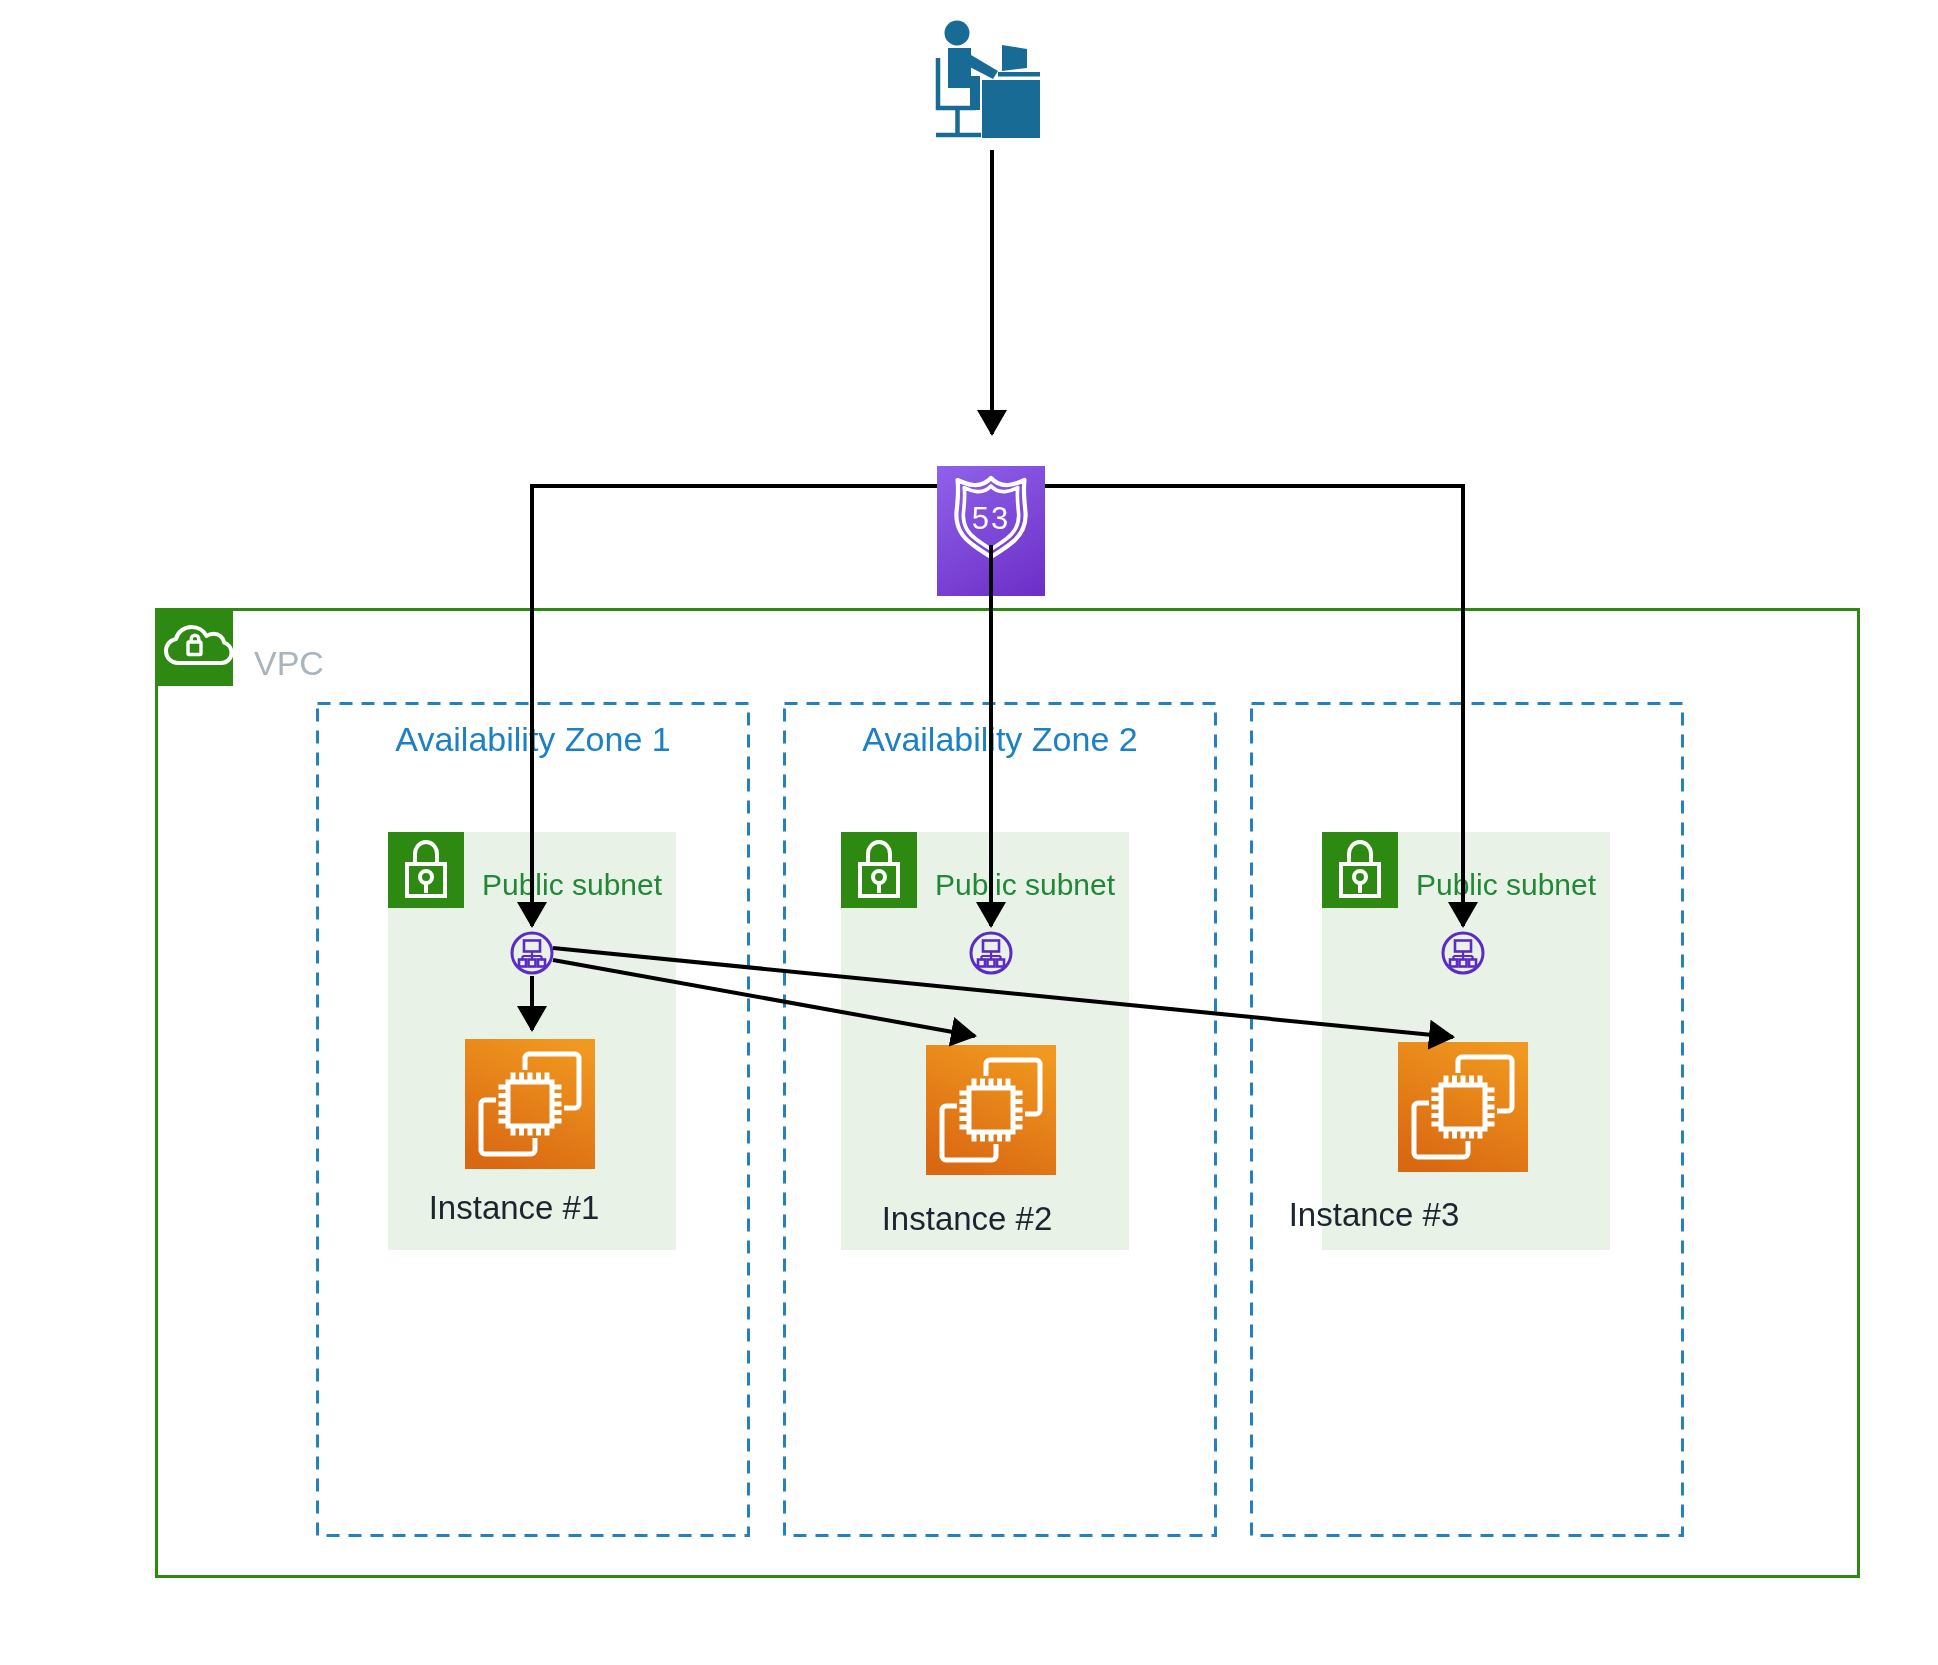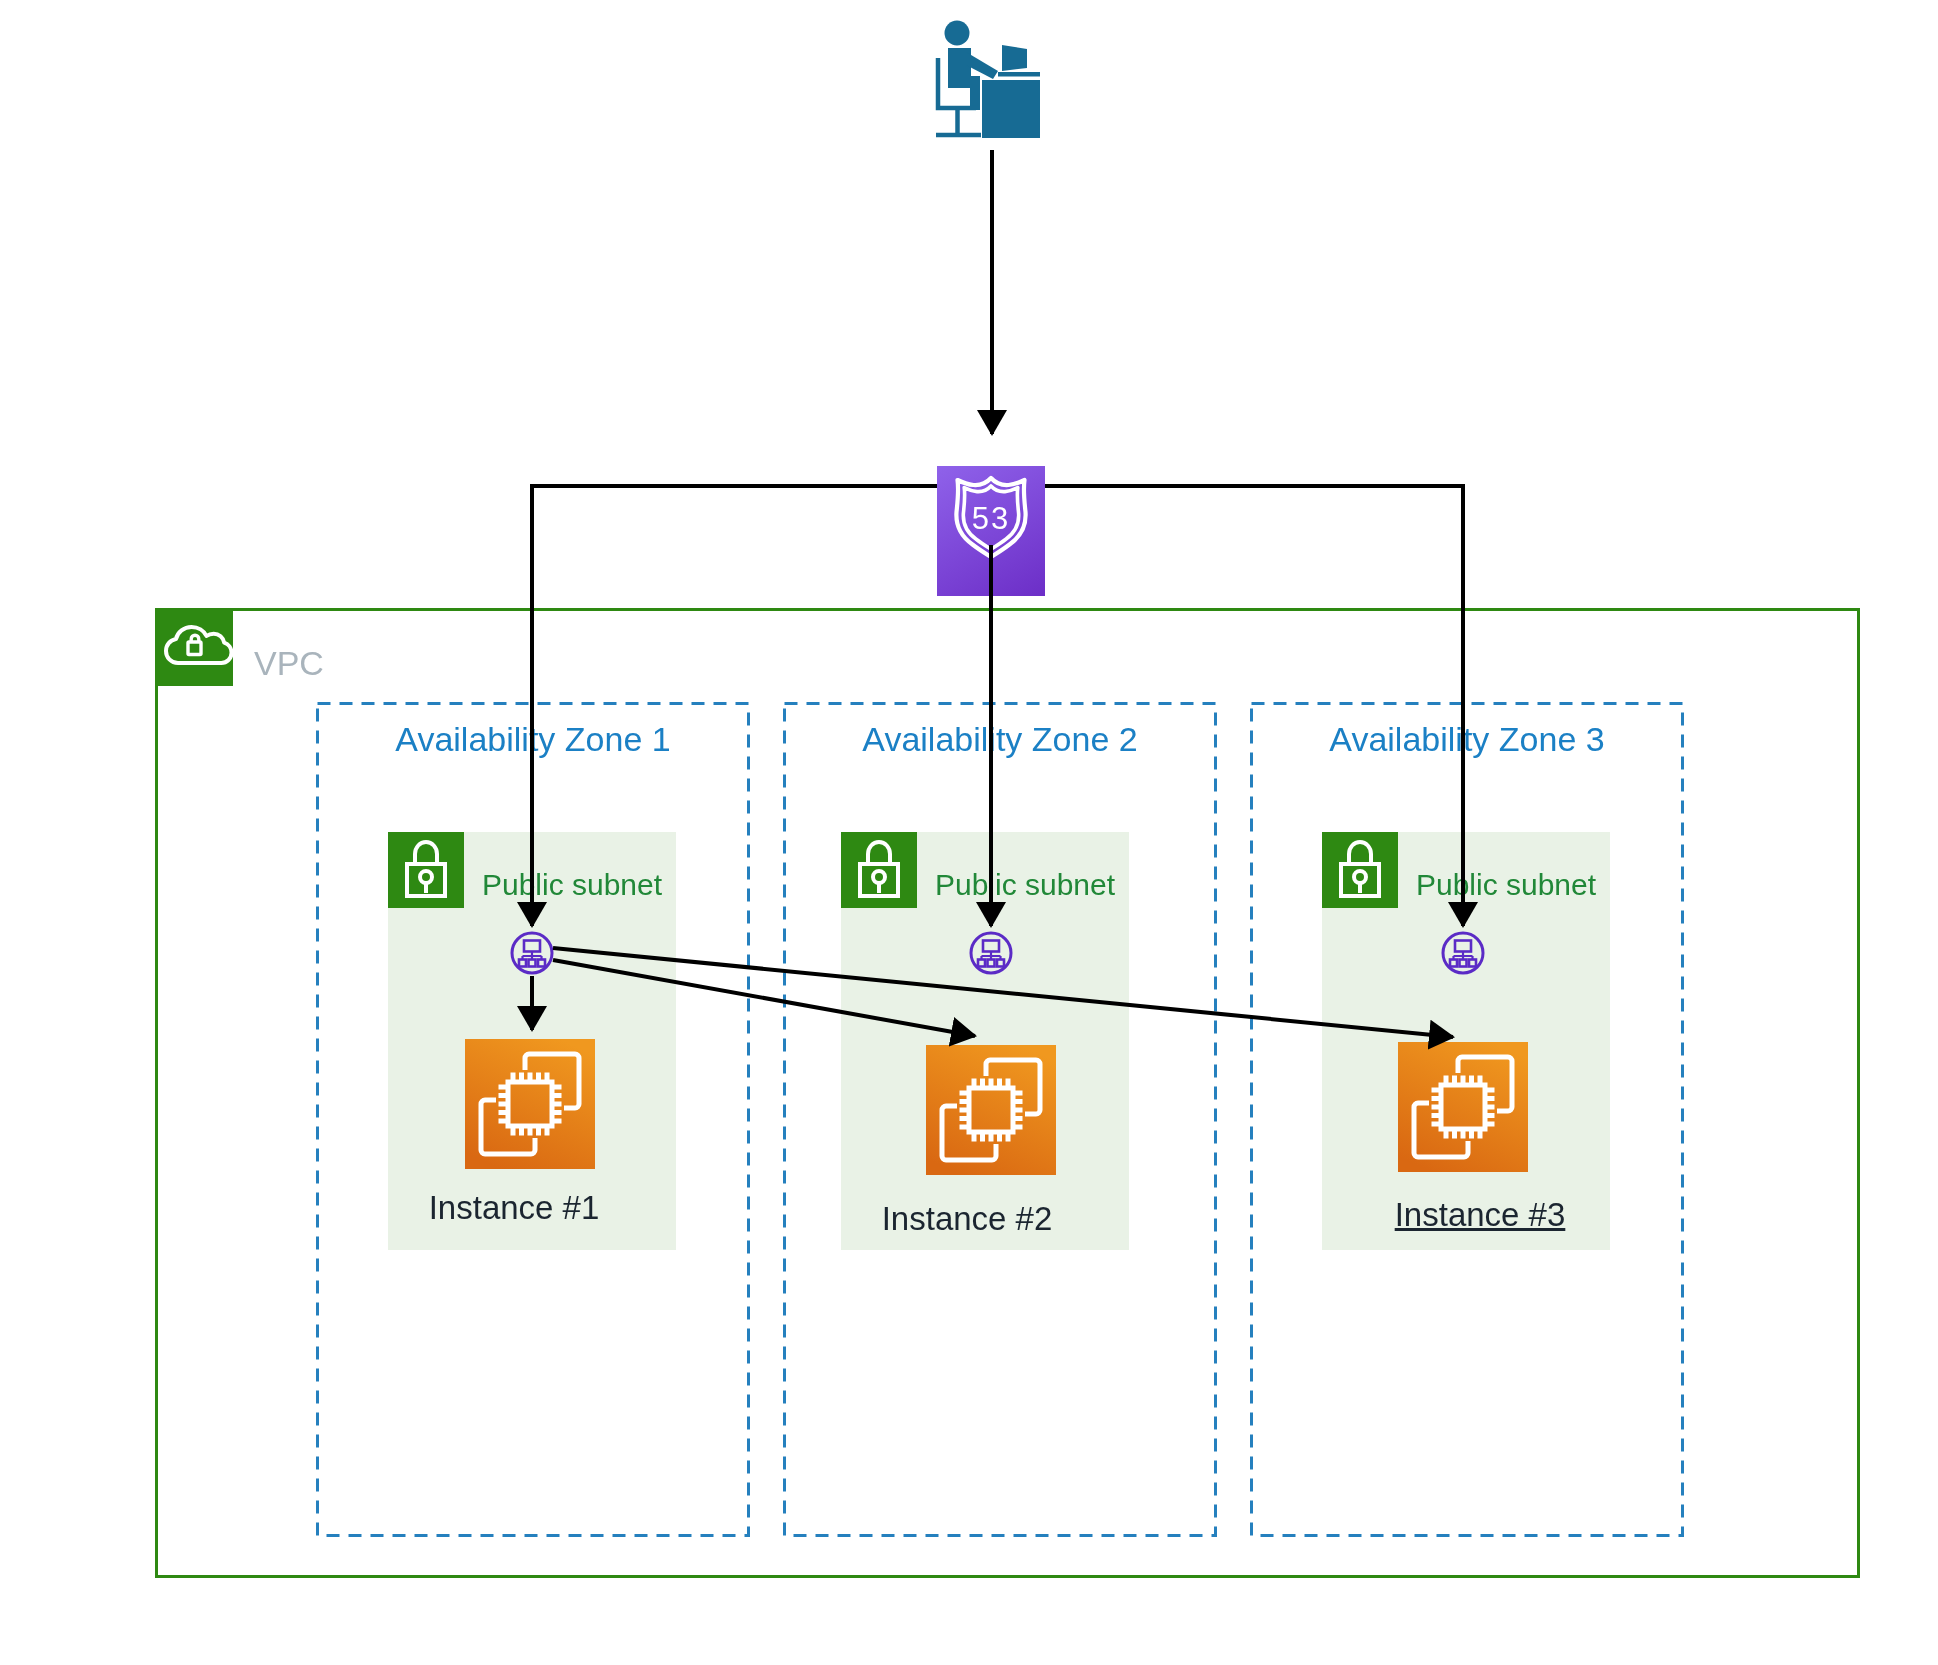--- a/index.html
+++ b/index.html
@@ -72,7 +72,6 @@
 
   <div class="abs az-label az1">Availability Zone 1</div>
   <div class="abs az-label az2">Availability Zone 2</div>
-  <div class="abs az-label az3">Availability Zone 3</div>
 
   <div class="abs subnet s1">
     <div class="abs lock-icon">

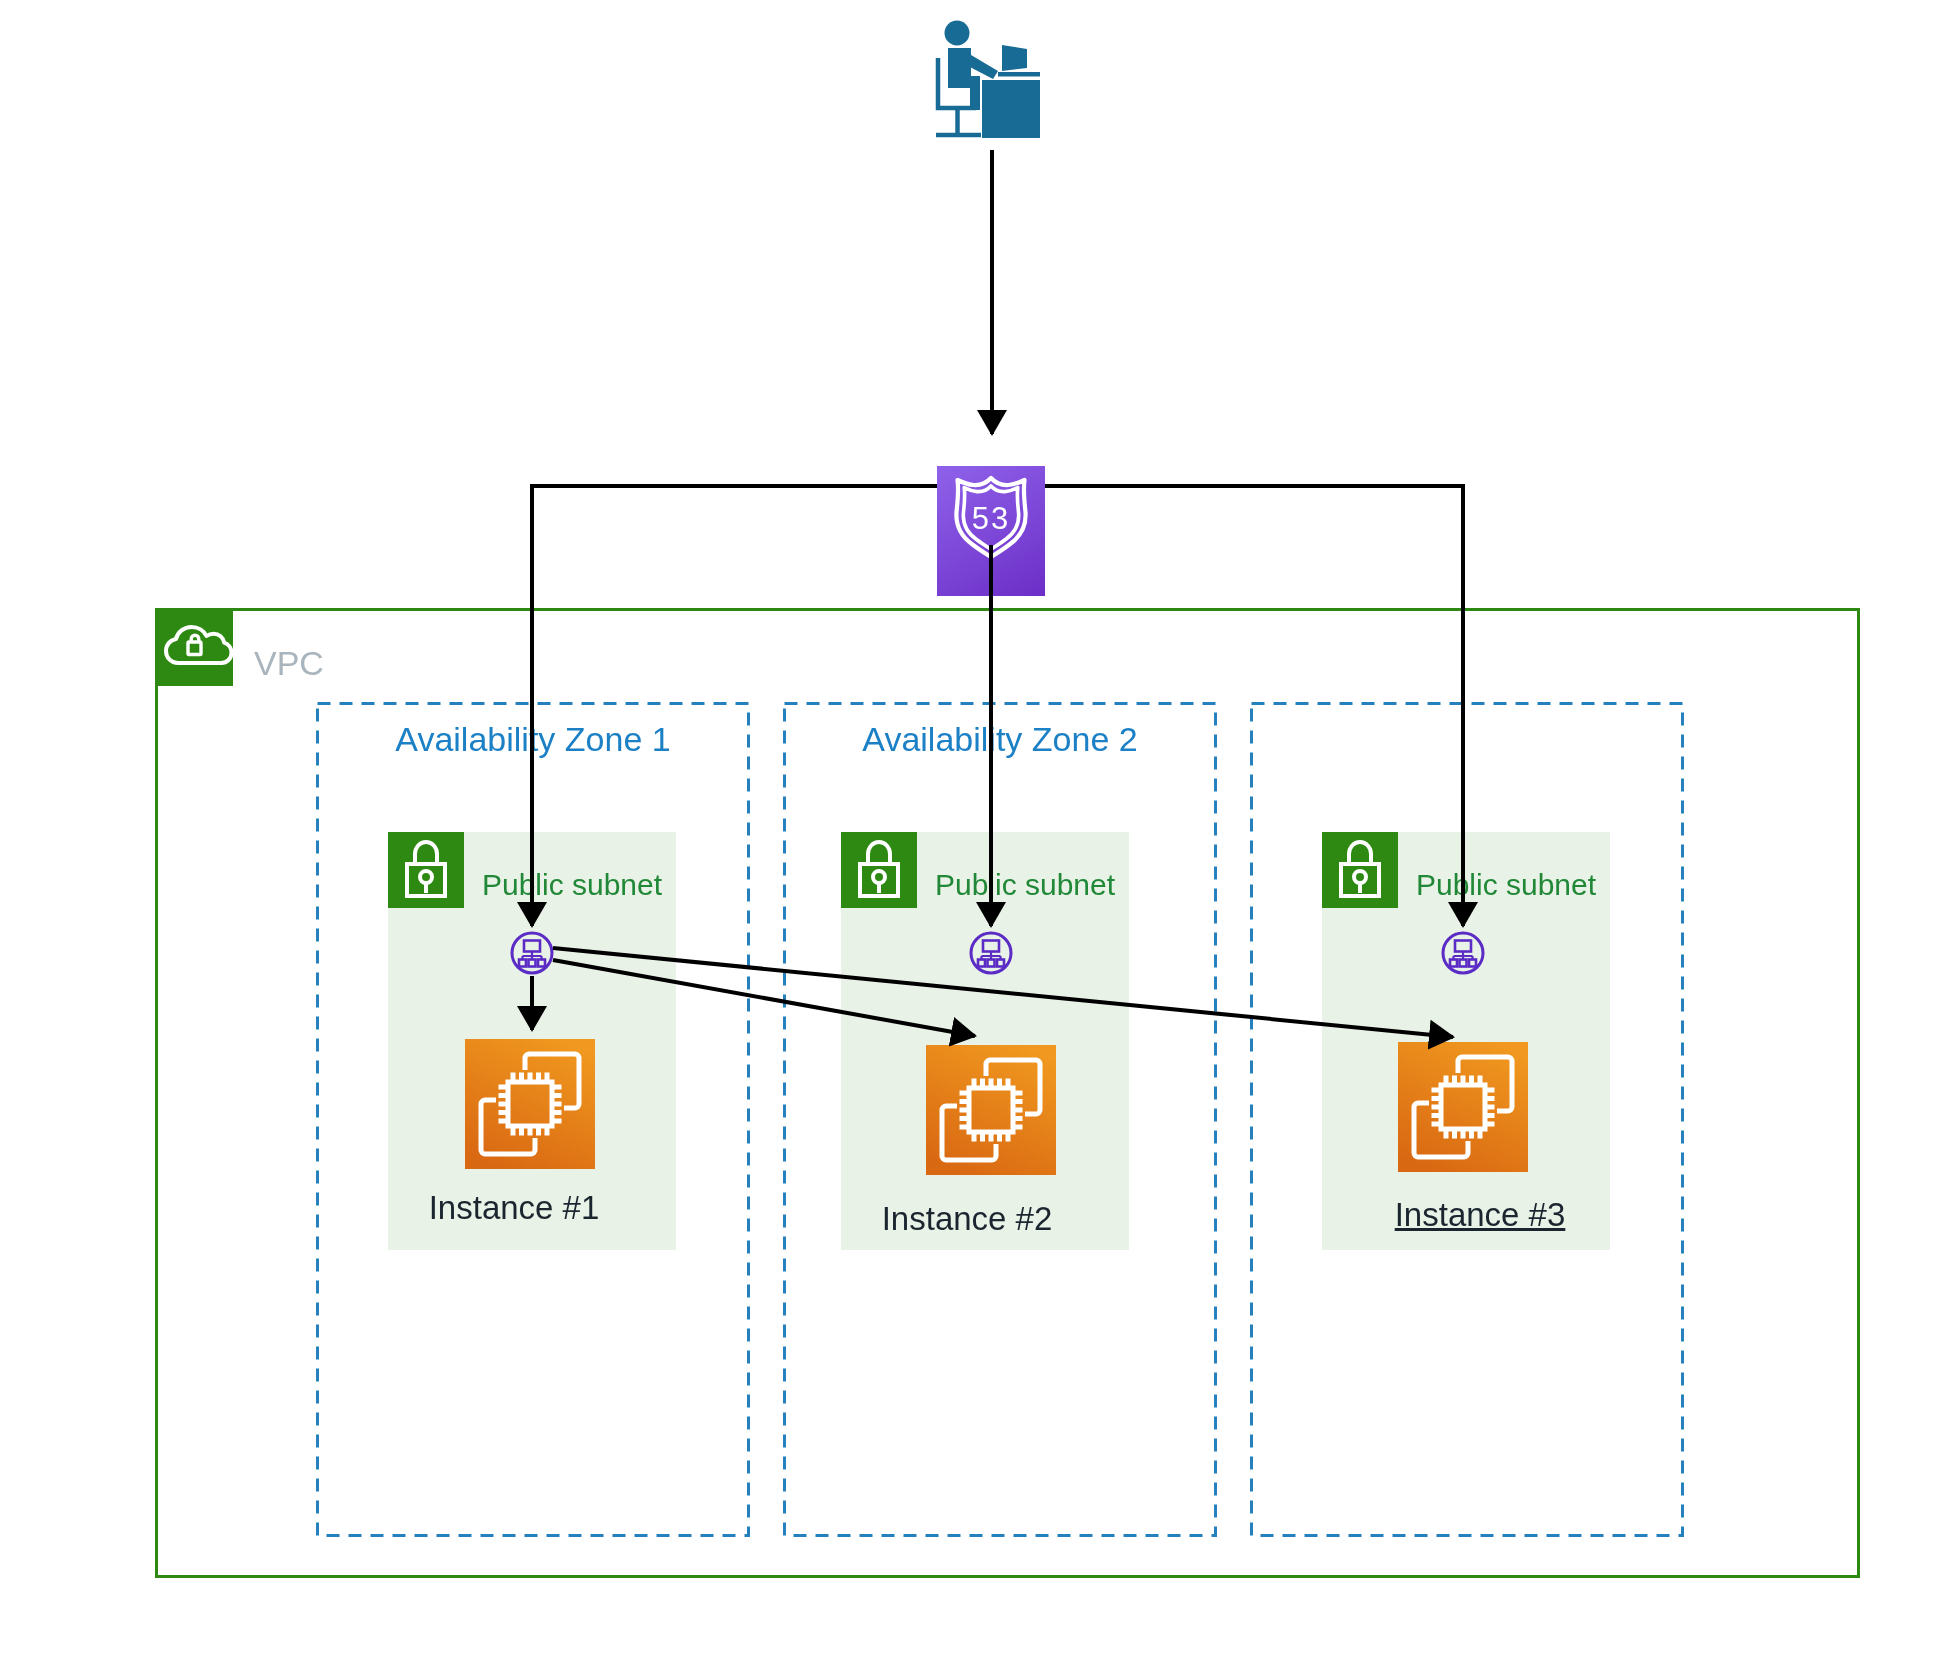--- a/index.html
+++ b/index.html
@@ -38,7 +38,7 @@
   .inst-icon{width:130px;height:130px;z-index:3;}
   .i1{left:465px;top:1039px;} .i2{left:926px;top:1045px;} .i3{left:1398px;top:1042px;}
   .inst-label{width:252px;text-align:center;font-size:33px;color:var(--text-dark,#1B2530);z-index:2;}
-  .il1{left:388px;top:1189px;} .il2{left:841px;top:1200px;} .il3{left:1354px;top:1196px;text-decoration:underline;}
+  .il1{left:388px;top:1189px;} .il2{left:841px;top:1200px;} .il3{left:1248px;top:1196px;}
 
   
   .connectors{left:0;top:0;width:1938px;height:1665px;z-index:4;pointer-events:none;}

